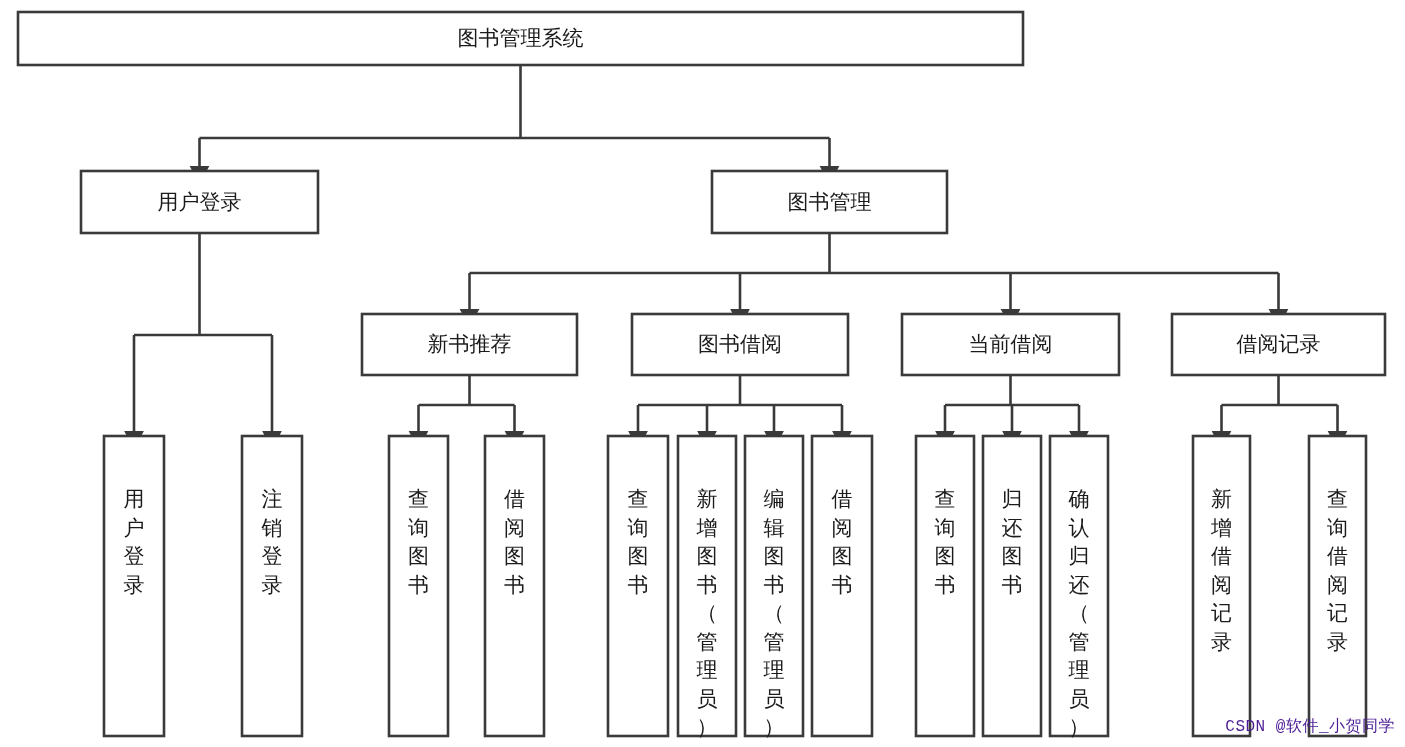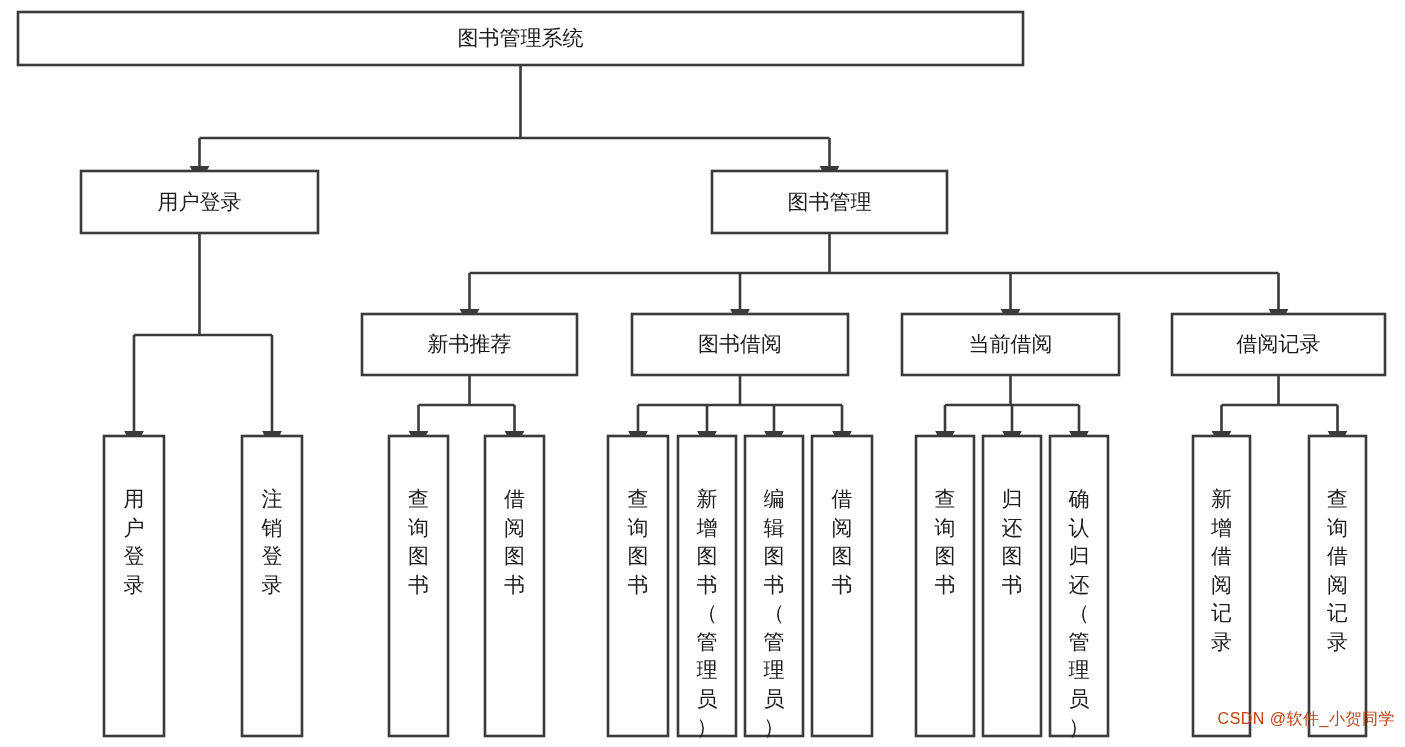--- a/index.html
+++ b/index.html
@@ -56,10 +56,10 @@
   .watermark-text {
     position: absolute;
     right: 10px;
-    bottom: 7px;
-    font-family: Liberation Sans, sans-serif;
+    bottom: 0;
+    font-family: Liberation Mono, monospace;
     font-size: 16px;
-    color: #c2410c;
+    color: #4c1d95;
     letter-spacing: 0.5px;
     white-space: nowrap;
     pointer-events: none;

